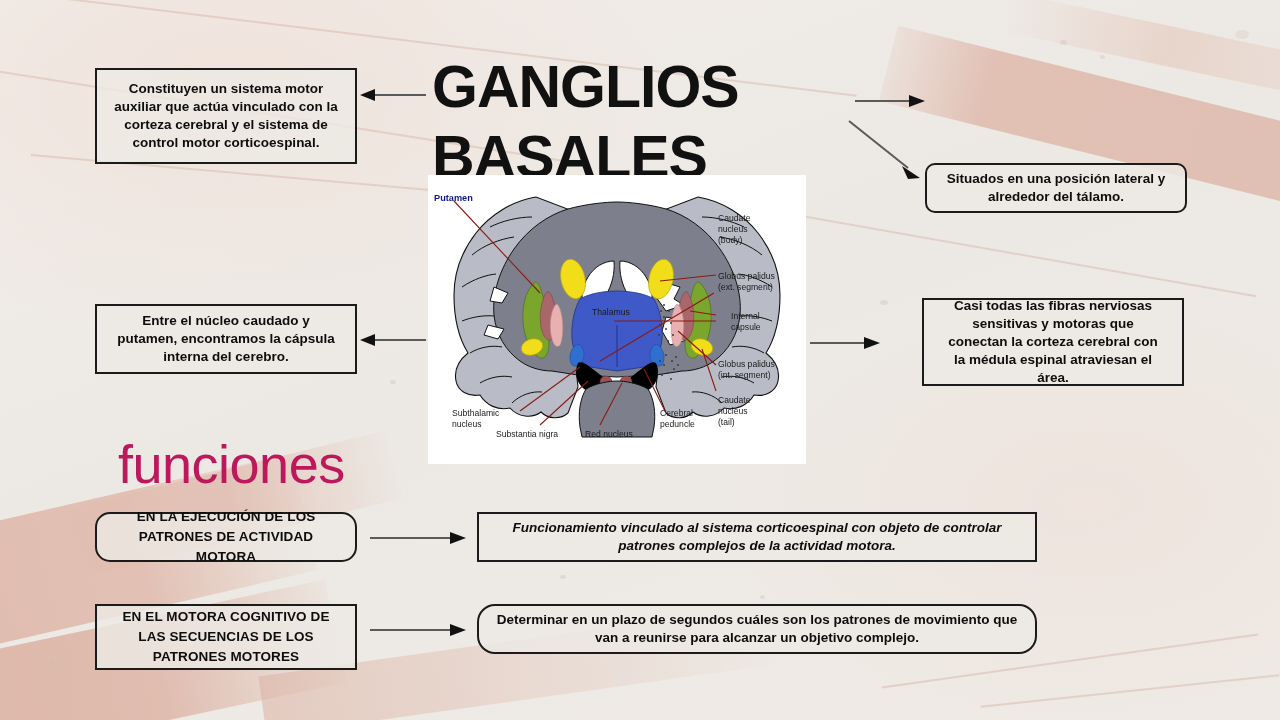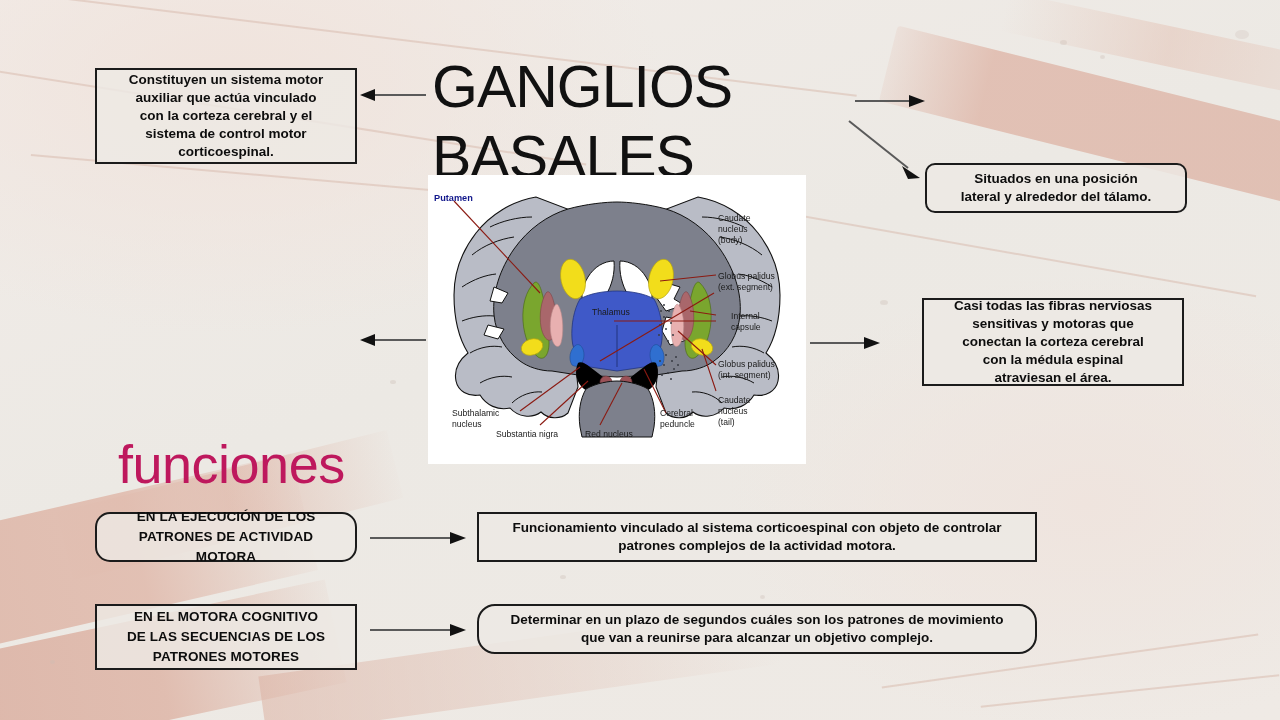--- a/index.html
+++ b/index.html
@@ -135,7 +135,7 @@
     align-items: center;
     justify-content: center;
     text-align: center;
-    padding: 6px 28px;
+    padding: 6px 17px;
     z-index: 4;
   }
   .box p {

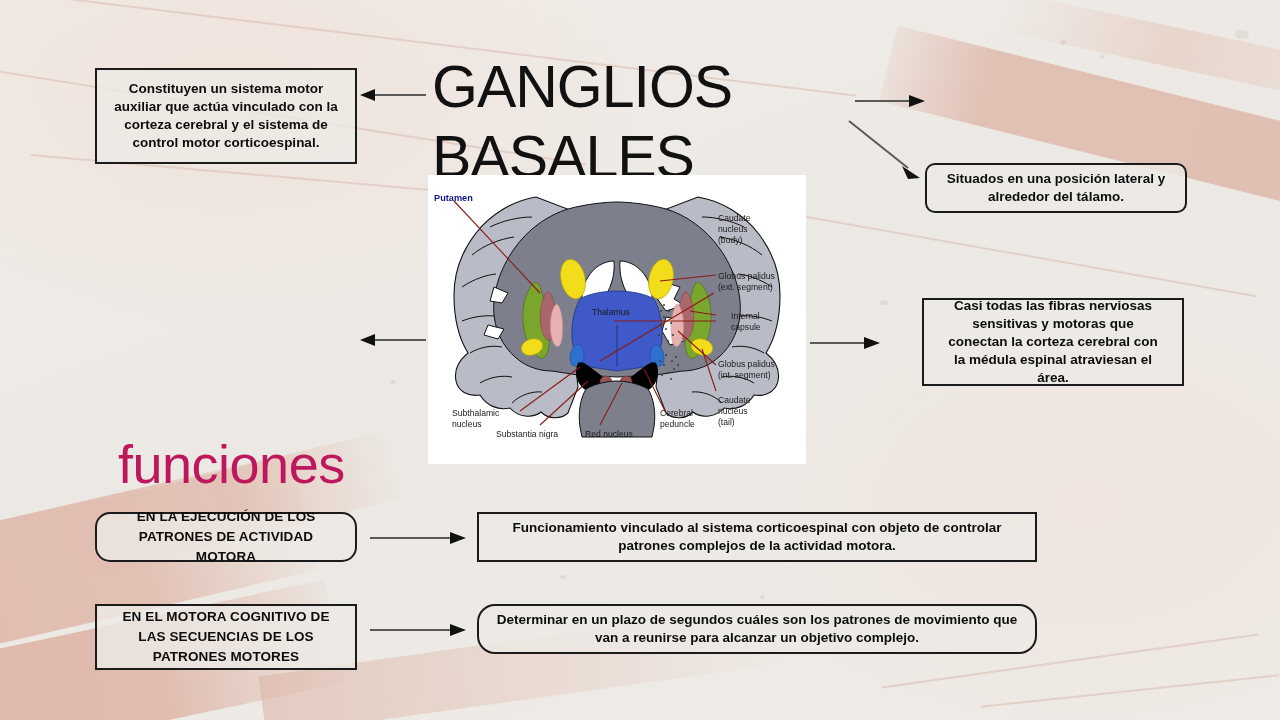--- a/index.html
+++ b/index.html
@@ -108,7 +108,7 @@
     width: 430px;
     font-size: 59px;
     line-height: 70px;
-    font-weight: 400;
+    font-weight: 700;
     letter-spacing: -1px;
     color: #111111;
     font-family: "Liberation Sans", sans-serif;

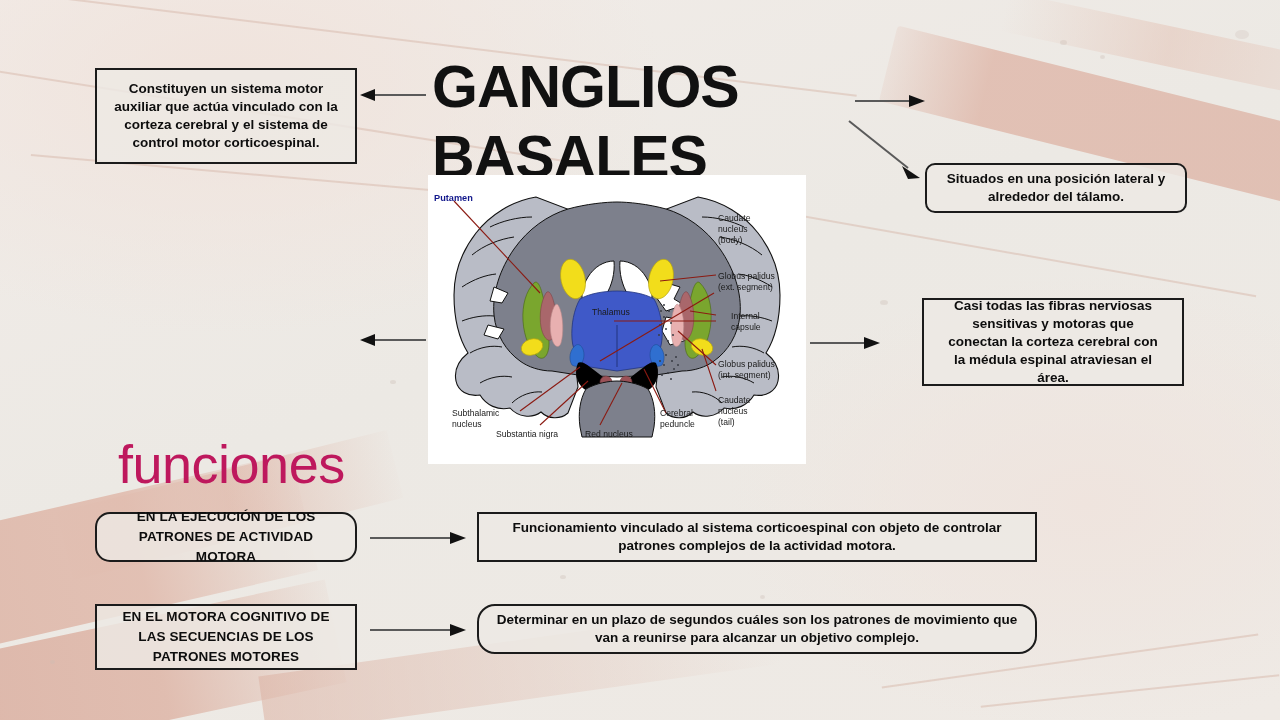--- a/index.html
+++ b/index.html
@@ -232,6 +232,9 @@
     <polygon points="74,60 56,48 62,61" fill="#111111"></polygon>
   </svg>
 
+  <div class="box" id="box-ml">
+    <p>Entre el núcleo caudado y putamen, encontramos la cápsula interna del cerebro.</p>
+  </div>
   <svg class="arrow" style="left:358px; top:329px;" width="70" height="22" viewBox="0 0 70 22">
     <line x1="68" y1="11" x2="14" y2="11" stroke="#5a5a5a" stroke-width="2"></line>
     <polygon points="2,11 17,5 17,17" fill="#111111"></polygon>

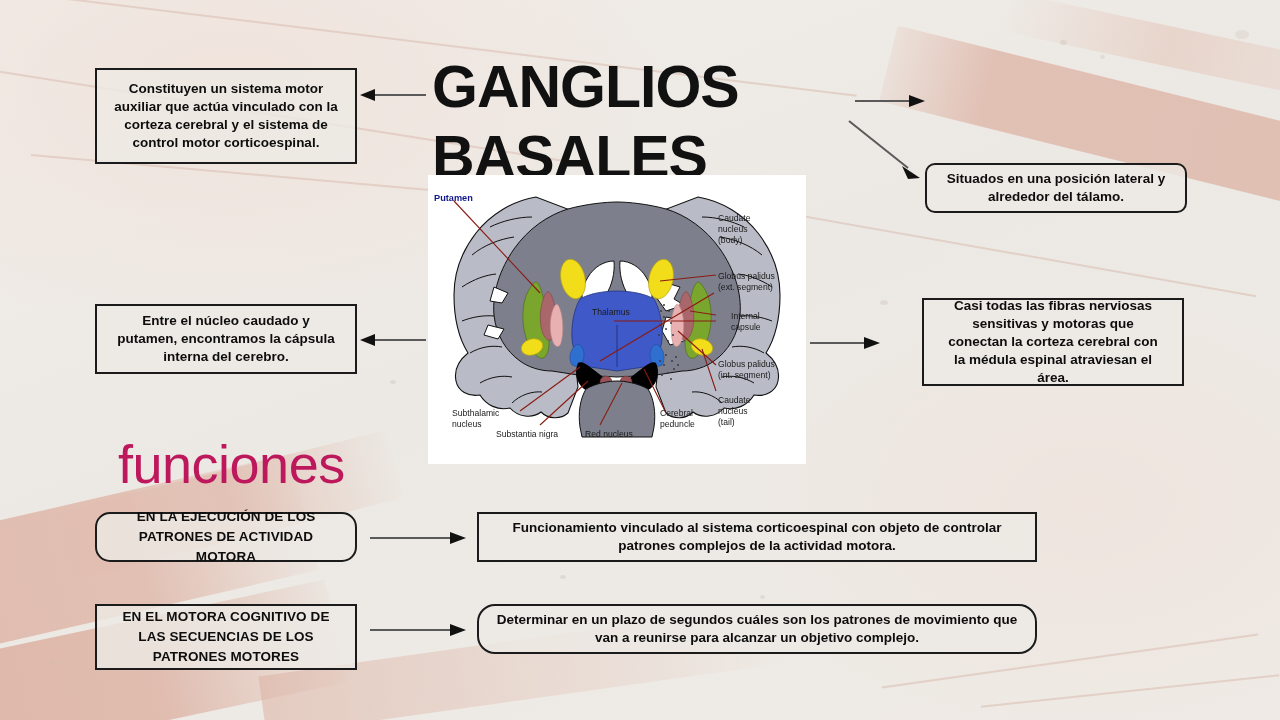--- a/index.html
+++ b/index.html
@@ -157,7 +157,7 @@
   #box-ml   { left: 95px;  top: 304px; width: 262px; height: 70px; }
   #box-mr   { left: 878px; top: 298px; width: 262px; height: 88px; margin-left: 44px; }
   #box-f1l  { left: 95px;  top: 512px; width: 262px; height: 50px; border-radius: 15px; }
-  #box-f1r  { left: 477px; top: 512px; width: 560px; height: 50px; }
+  #box-f1r  { left: 477px; top: 512px; width: 560px; height: 50px; font-style: italic; }
   #box-f2l  { left: 95px;  top: 604px; width: 262px; height: 66px; }
   #box-f2r  { left: 477px; top: 604px; width: 560px; height: 50px; border-radius: 18px; }
 

